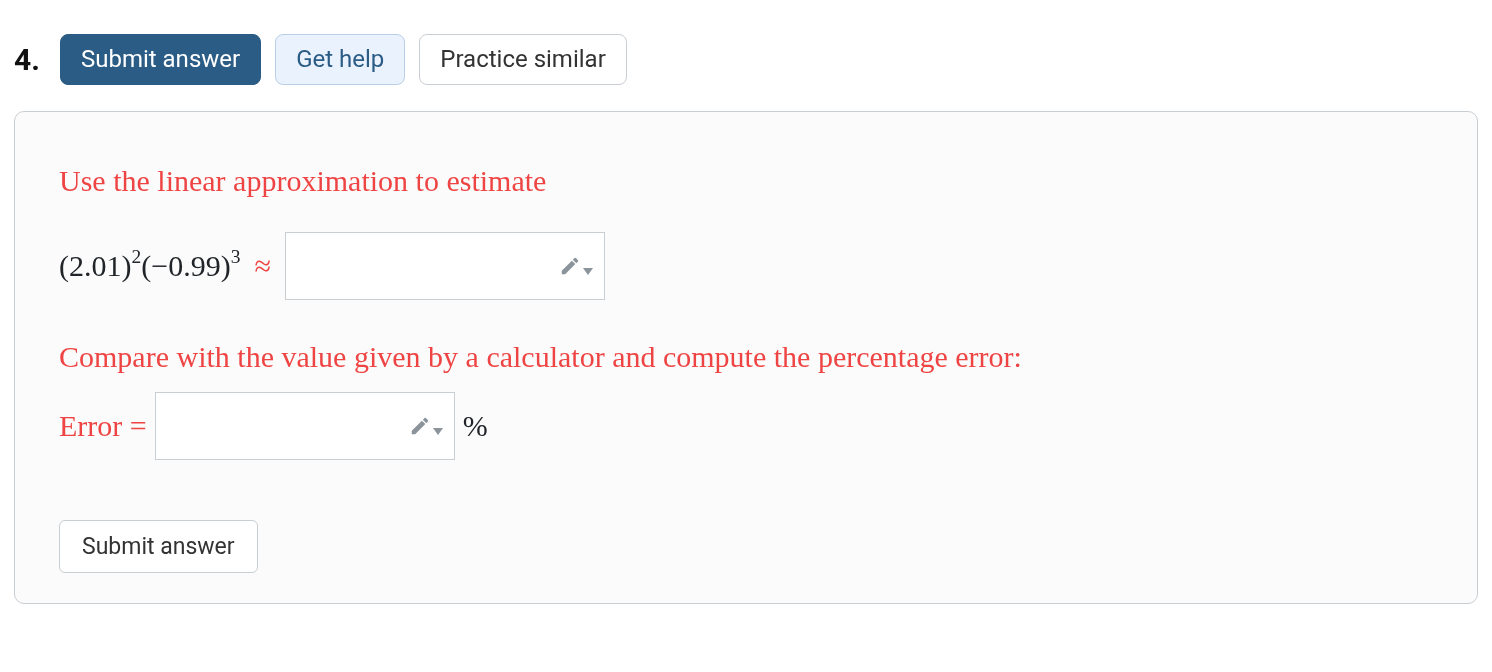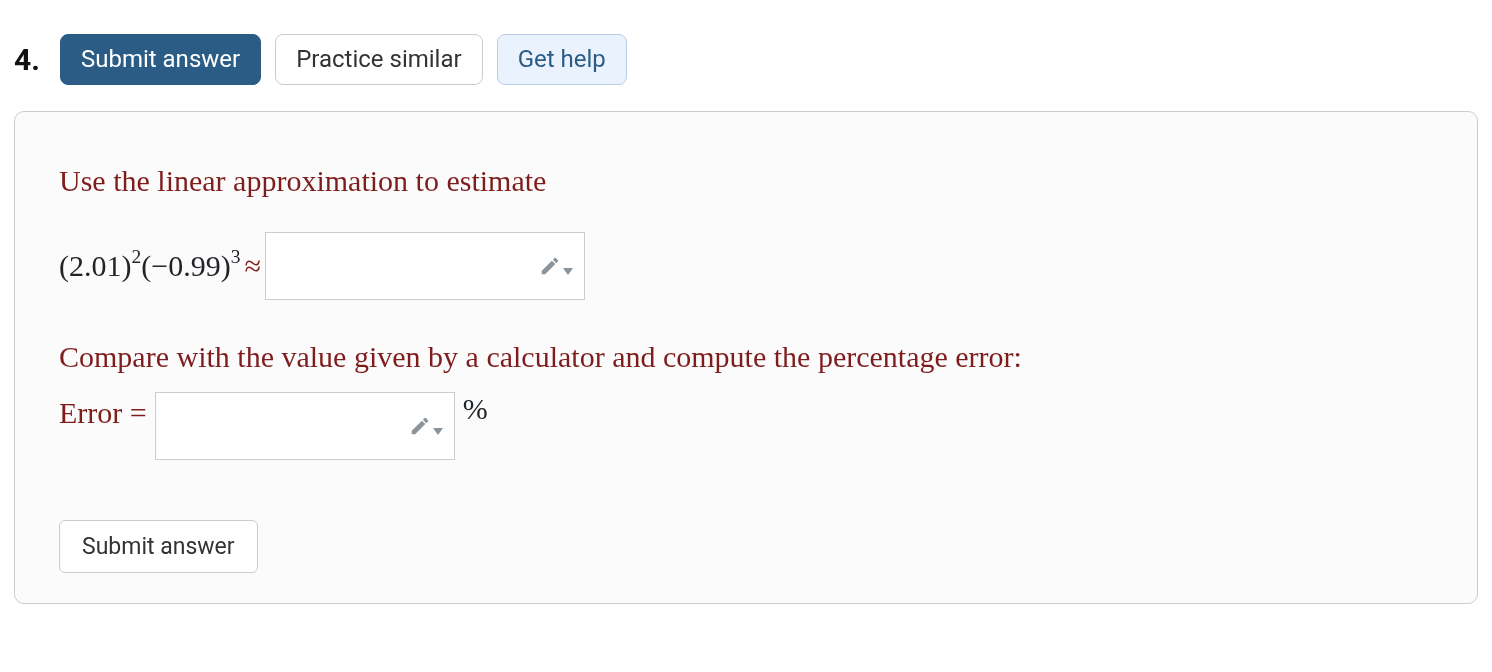--- a/index.html
+++ b/index.html
@@ -158,8 +158,8 @@
   <div class="top-row">
     <span class="q-number">4.</span>
     <button class="btn btn-primary">Submit answer</button>
+    <button class="btn btn-help">Get help</button>
     <button class="btn btn-outline">Practice similar</button>
-    <button class="btn btn-help">Get help</button>
   </div>
 
   <div class="panel">

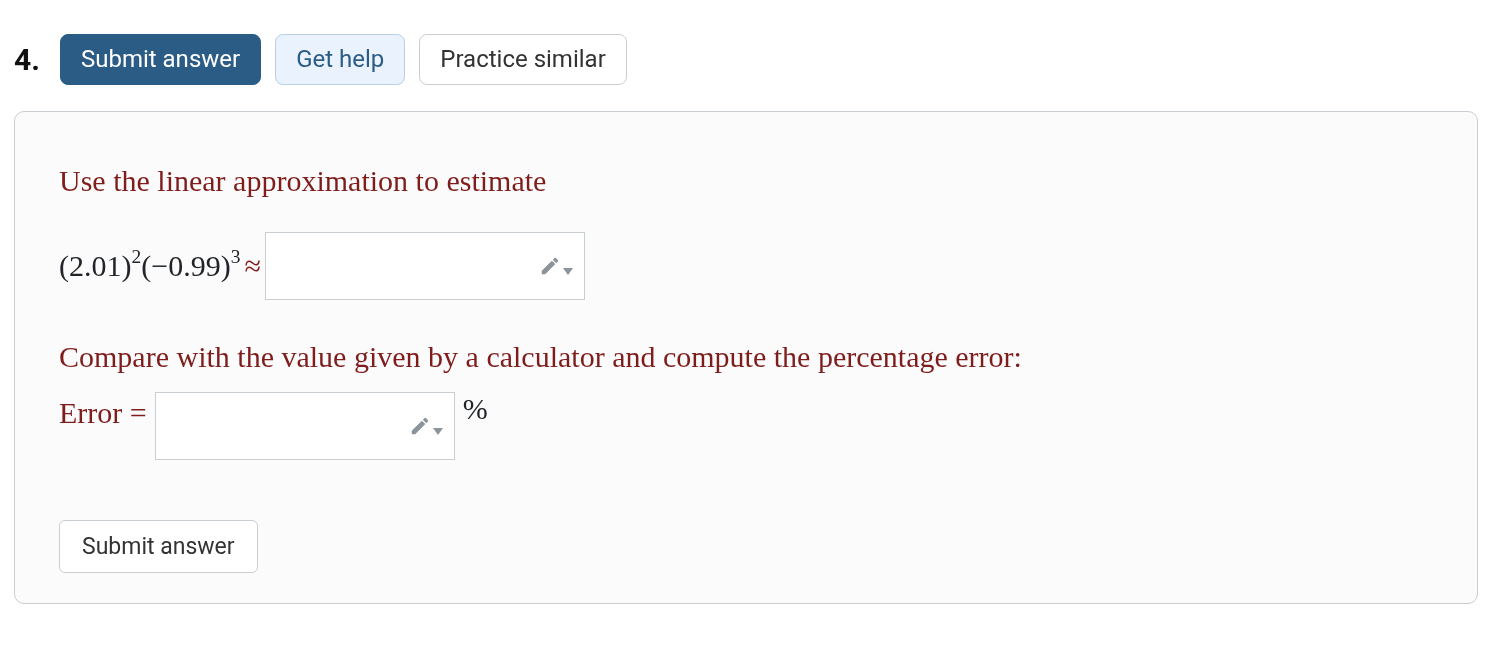--- a/index.html
+++ b/index.html
@@ -60,7 +60,7 @@
     font-family: Georgia, "Times New Roman", serif;
     font-size: 30px;
     line-height: 1.4;
-    color: #7f1d1d;
+    color: #ef4444;
   }
   .prompt-line {
     margin-bottom: 30px;

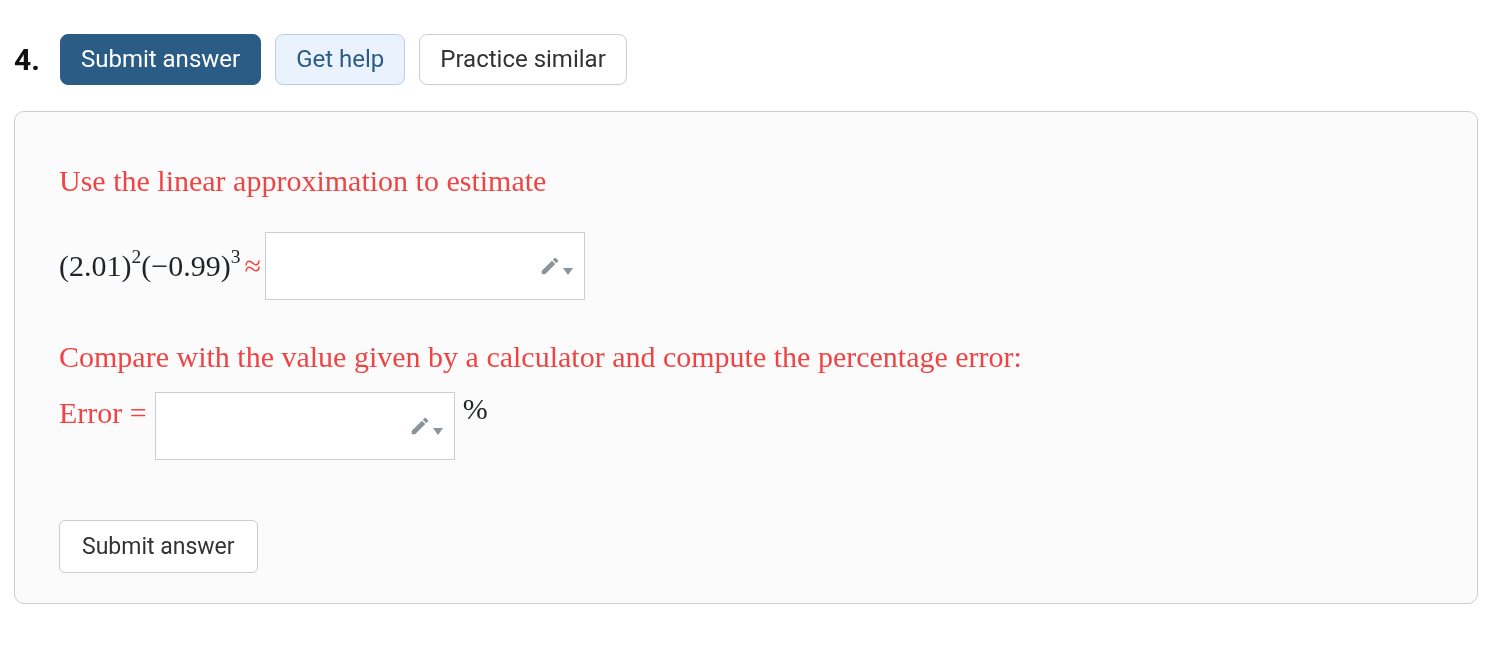--- a/index.html
+++ b/index.html
@@ -68,6 +68,7 @@
   .expr-row {
     display: flex;
     align-items: center;
+    gap: 10px;
     margin-bottom: 36px;
   }
   .math {

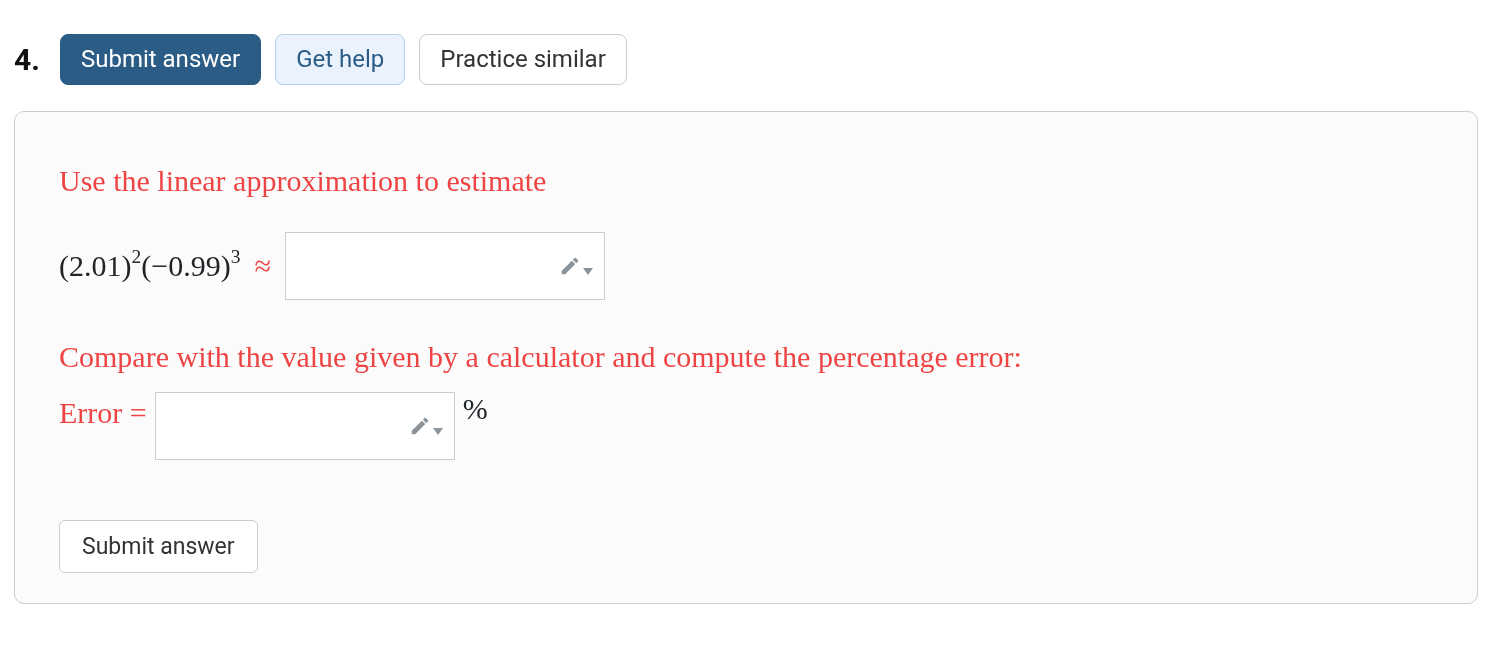--- a/index.html
+++ b/index.html
@@ -128,7 +128,7 @@
   }
   .error-row {
     display: flex;
-    align-items: flex-start;
+    align-items: center;
     gap: 8px;
     margin-bottom: 60px;
   }

